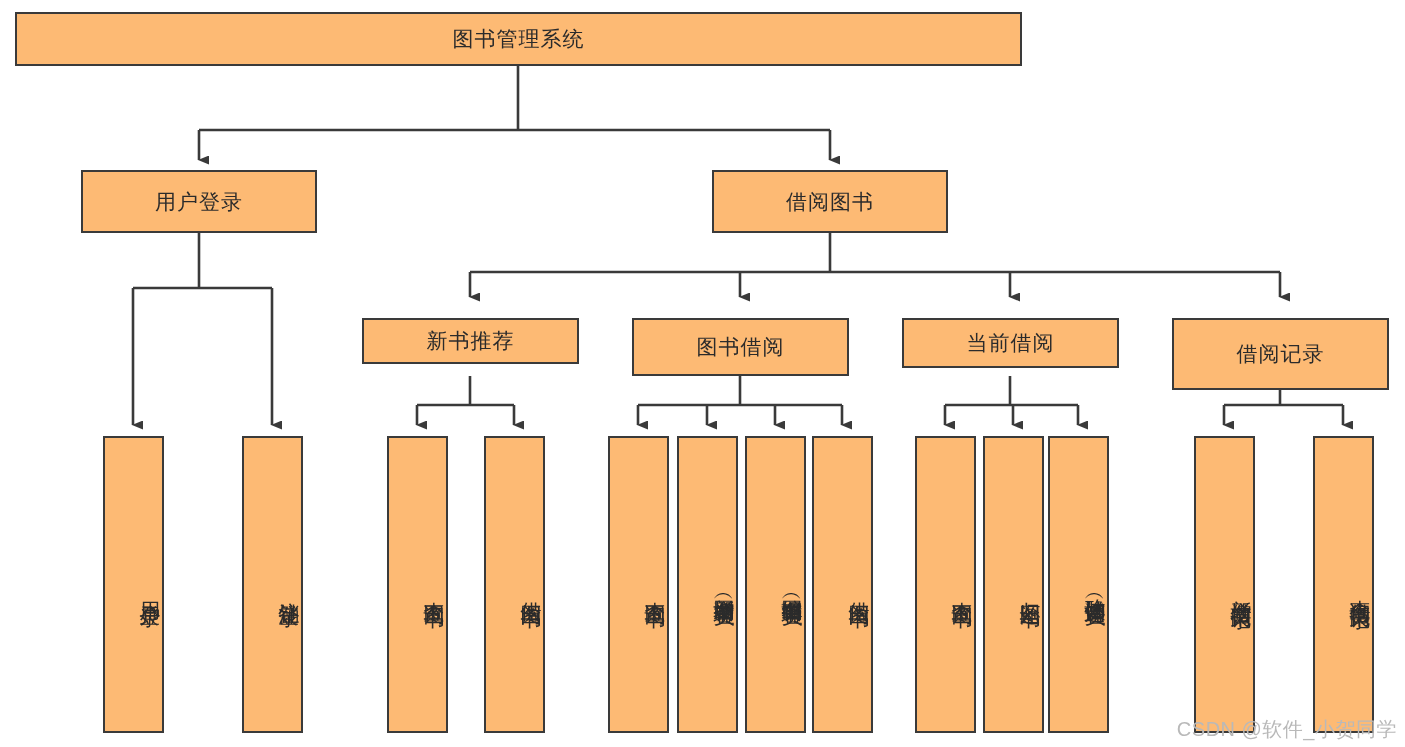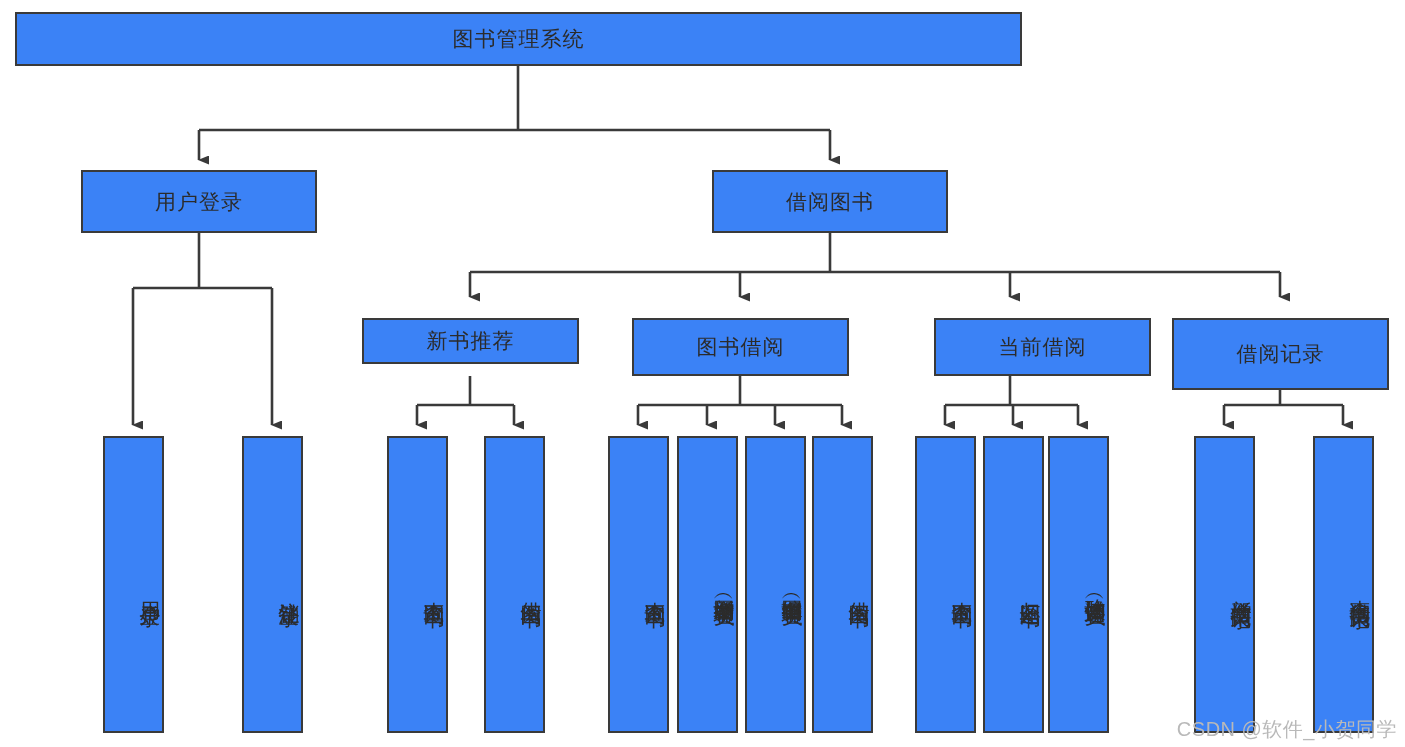--- a/index.html
+++ b/index.html
@@ -29,7 +29,7 @@
   .node {
     position: absolute;
     box-sizing: border-box;
-    background: #3b82f6;
+    background: #fdba74;
     border: 2px solid #3a3a3a;
     display: flex;
     align-items: center;

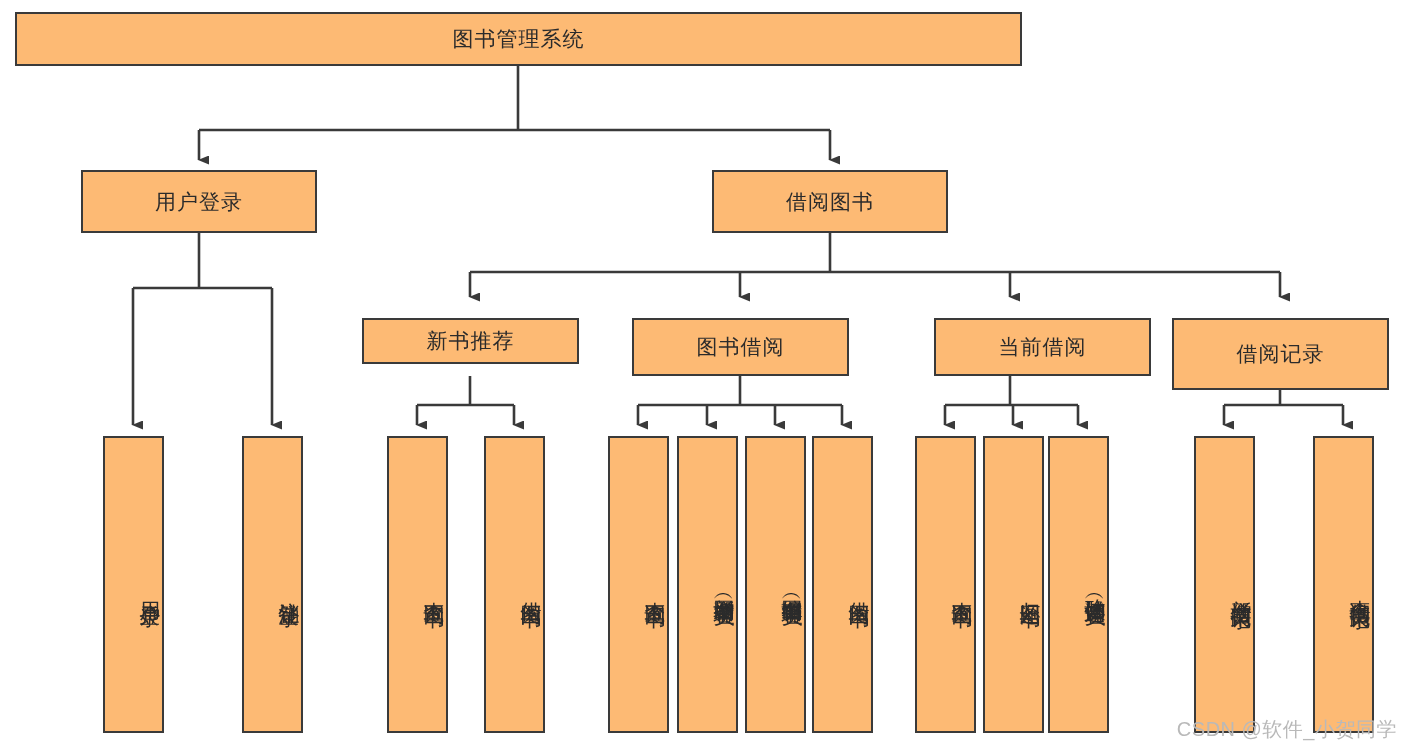--- a/index.html
+++ b/index.html
@@ -145,7 +145,7 @@
     <span>图书借阅</span>
   </div>
 
-  <div class="node node-h" style="left:902px; top:318px; width:217px; height:58px;margin-left:32px;">
+  <div class="node node-h" style="left:902px; top:318px; width:217px; height:50px;">
     <span>当前借阅</span>
   </div>
 

